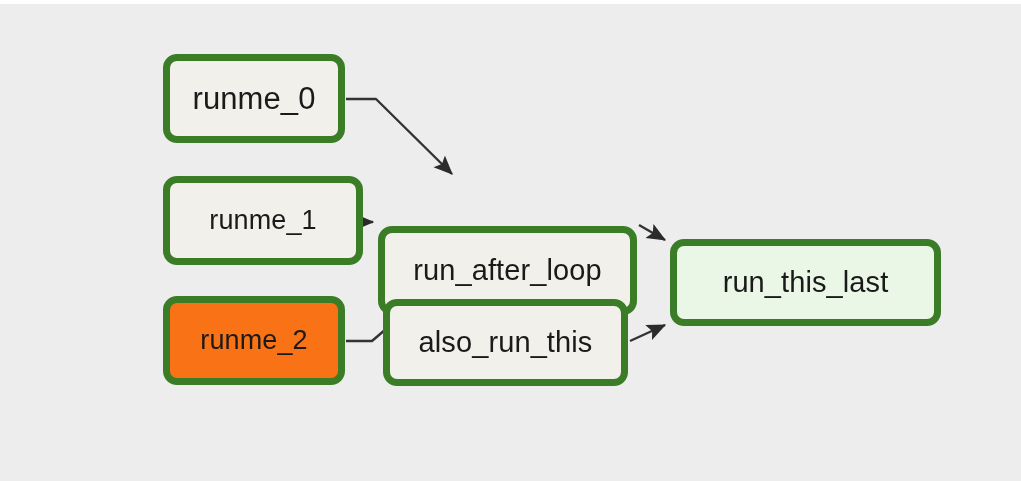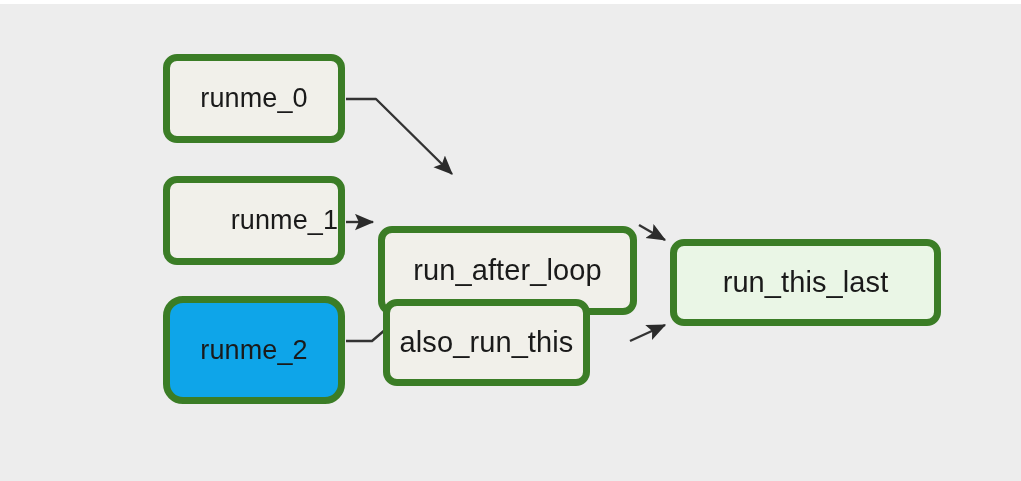--- a/index.html
+++ b/index.html
@@ -75,7 +75,7 @@
 
   <div id="nodes-layer">
       <div class="node" style="left: 163px; top: 54px; width: 182px; height: 89px; background: rgb(241, 240, 234); border-color: rgb(59, 125, 38); border-width: 7px; border-radius: 14px;">
-        <span class="node-label" style="font-size: 27px; color: rgb(26, 26, 26);">runme_0</span>
+        <span class="node-label" style="font-size: 31px; color: rgb(26, 26, 26);">runme_0</span>
       </div>
       <div class="node" style="left: 163px; top: 176px; width: 182px; height: 89px; background: rgb(241, 240, 234); border-color: rgb(59, 125, 38); border-width: 7px; border-radius: 14px; justify-content: flex-end;">
         <span class="node-label" style="font-size: 27px; color: rgb(26, 26, 26);">runme_1</span>

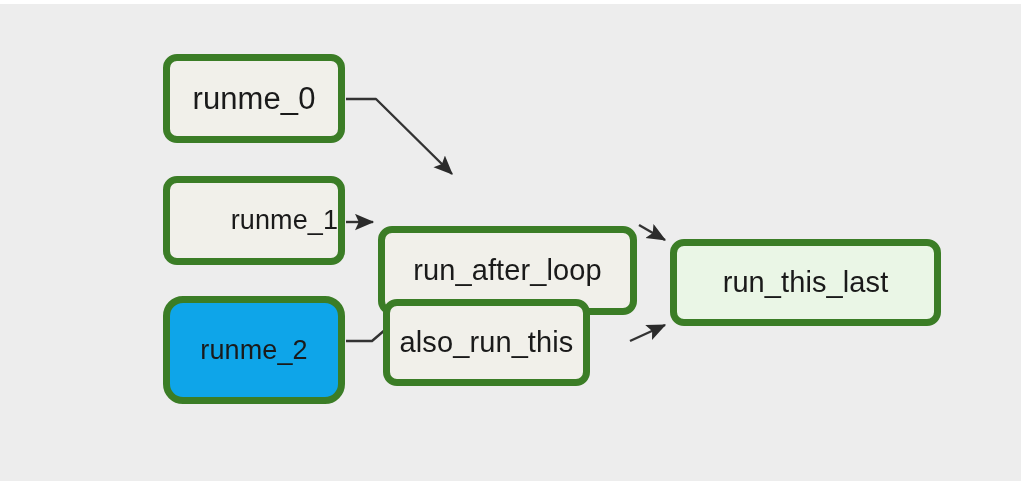--- a/index.html
+++ b/index.html
@@ -77,7 +77,7 @@
       <div class="node" style="left: 163px; top: 54px; width: 182px; height: 89px; background: rgb(241, 240, 234); border-color: rgb(59, 125, 38); border-width: 7px; border-radius: 14px;">
         <span class="node-label" style="font-size: 31px; color: rgb(26, 26, 26);">runme_0</span>
       </div>
-      <div class="node" style="left: 163px; top: 176px; width: 182px; height: 89px; background: rgb(241, 240, 234); border-color: rgb(59, 125, 38); border-width: 7px; border-radius: 14px; justify-content: flex-end;">
+      <div class="node" style="left: 163px; top: 176px; width: 200px; height: 89px; background: rgb(241, 240, 234); border-color: rgb(59, 125, 38); border-width: 7px; border-radius: 14px;">
         <span class="node-label" style="font-size: 27px; color: rgb(26, 26, 26);">runme_1</span>
       </div>
       <div class="node" style="left: 163px; top: 296px; width: 182px; height: 108px; background: #0ea5e9; border-color: rgb(59, 125, 38); border-width: 7px; border-radius: 20px;">

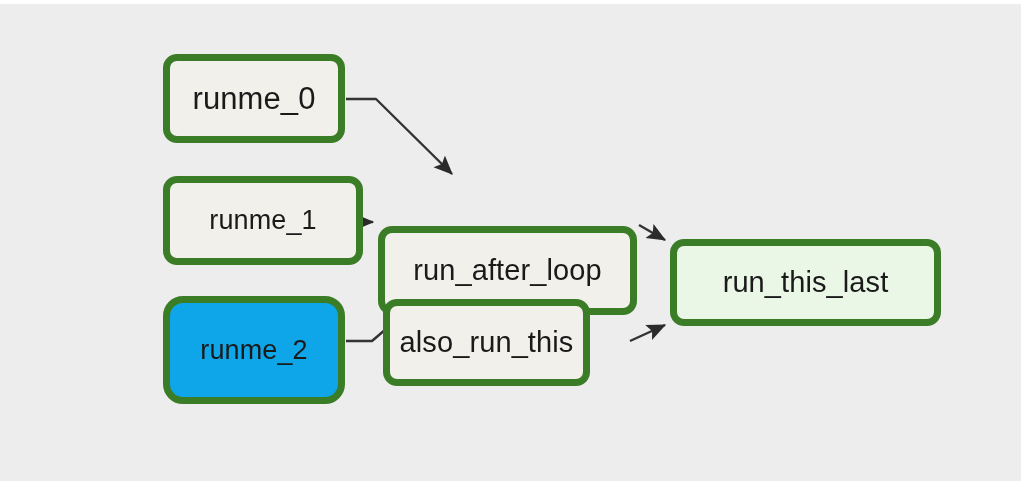--- a/index.html
+++ b/index.html
@@ -80,7 +80,7 @@
       <div class="node" style="left: 163px; top: 176px; width: 200px; height: 89px; background: rgb(241, 240, 234); border-color: rgb(59, 125, 38); border-width: 7px; border-radius: 14px;">
         <span class="node-label" style="font-size: 27px; color: rgb(26, 26, 26);">runme_1</span>
       </div>
-      <div class="node" style="left: 163px; top: 296px; width: 182px; height: 108px; background: #0ea5e9; border-color: rgb(59, 125, 38); border-width: 7px; border-radius: 20px;">
+      <div class="node" style="left: 163px; top: 296px; width: 182px; height: 89px; background: #f97316; border-color: rgb(59, 125, 38); border-width: 7px; border-radius: 14px;">
         <span class="node-label" style="font-size: 27px; color: rgb(26, 26, 26);">runme_2</span>
       </div>
       <div class="node" style="left: 378px; top: 178px; width: 259px; height: 89px; background: rgb(241, 240, 234); border-color: rgb(59, 125, 38); border-width: 7px; border-radius: 14px; margin-top: 48px;">

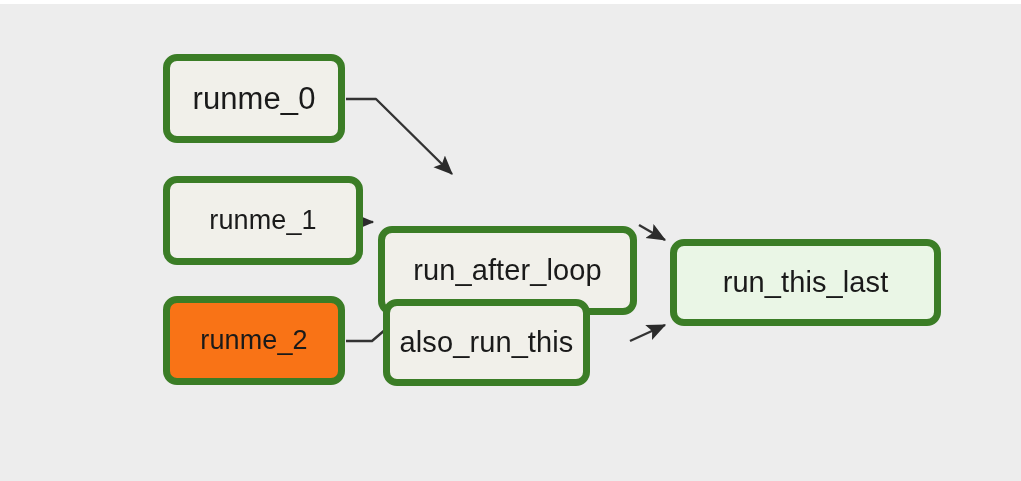--- a/index.html
+++ b/index.html
@@ -86,7 +86,7 @@
       <div class="node" style="left: 378px; top: 178px; width: 259px; height: 89px; background: rgb(241, 240, 234); border-color: rgb(59, 125, 38); border-width: 7px; border-radius: 14px; margin-top: 48px;">
         <span class="node-label" style="font-size: 29px; color: rgb(26, 26, 26);">run_after_loop</span>
       </div>
-      <div class="node" style="left: 383px; top: 299px; width: 207px; height: 87px; background: rgb(241, 240, 234); border-color: rgb(59, 125, 38); border-width: 7px; border-radius: 14px;">
+      <div class="node" style="left: 383px; top: 299px; width: 245px; height: 87px; background: rgb(241, 240, 234); border-color: rgb(59, 125, 38); border-width: 7px; border-radius: 14px;">
         <span class="node-label" style="font-size: 29px; color: rgb(26, 26, 26);">also_run_this</span>
       </div>
       <div class="node" style="left: 670px; top: 239px; width: 271px; height: 87px; background: rgb(234, 246, 230); border-color: rgb(59, 125, 38); border-width: 7px; border-radius: 14px;">

